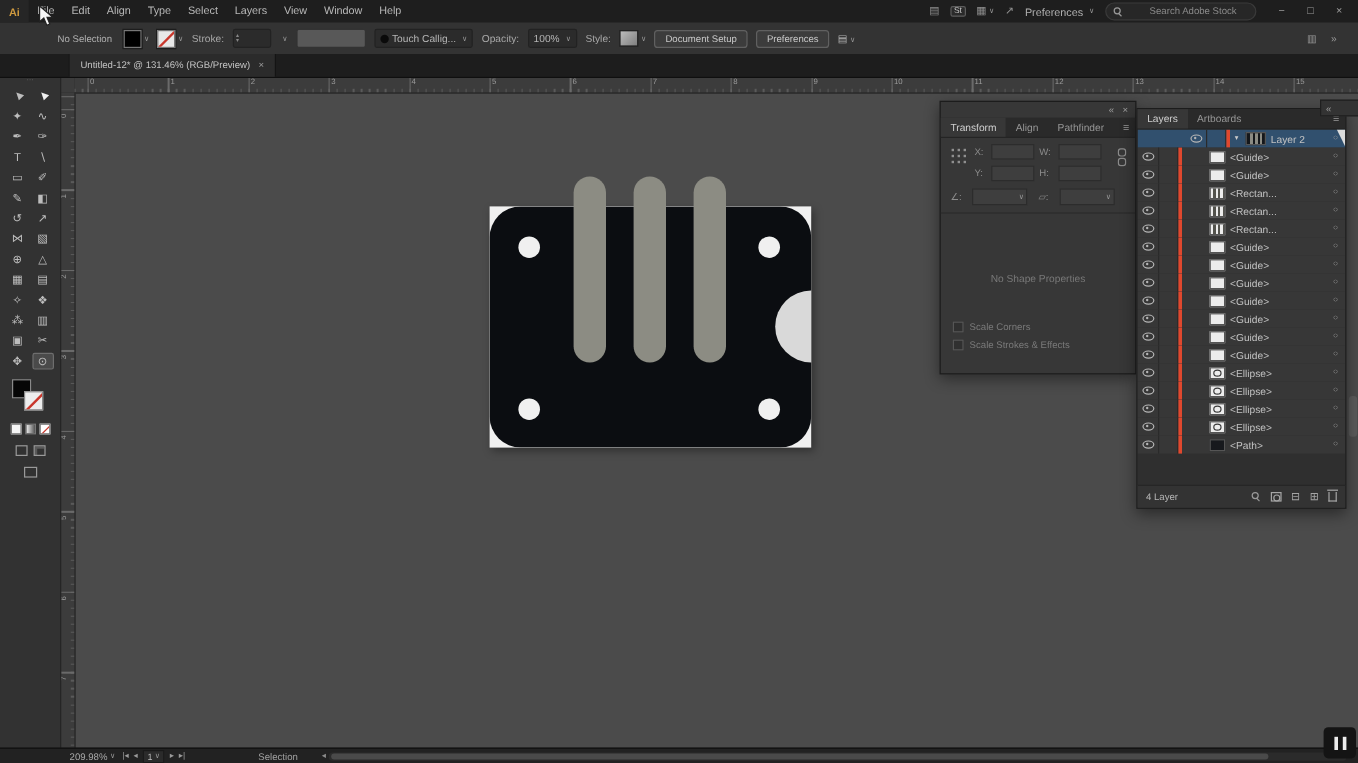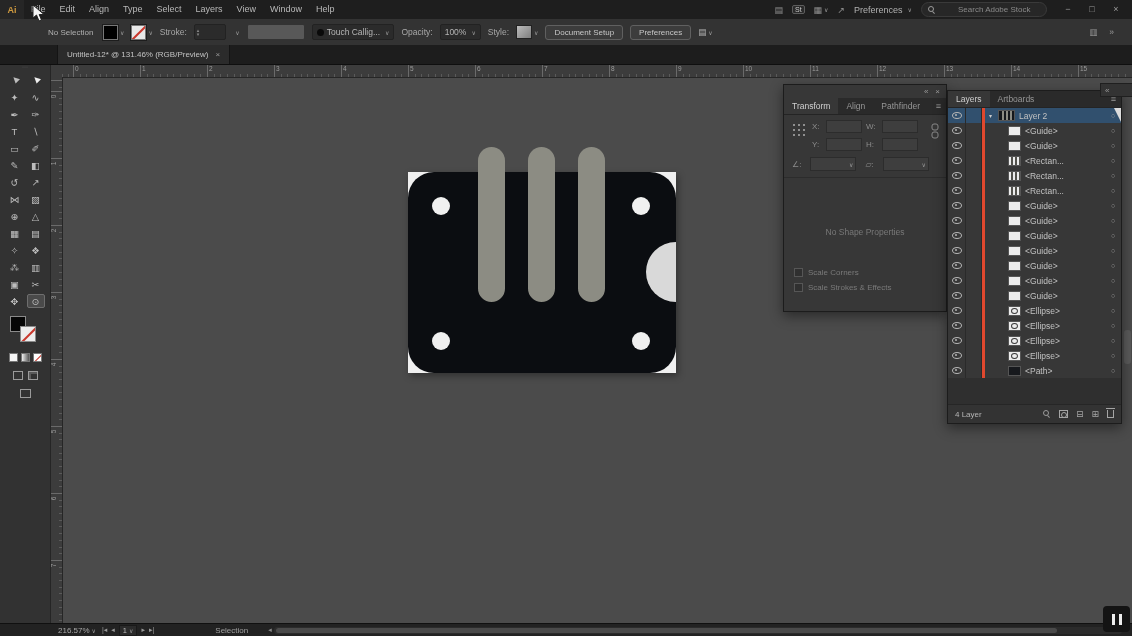--- a/index.html
+++ b/index.html
@@ -141,7 +141,7 @@
   #layers-panel{left:947px;top:90px;width:173px;height:332px;}
   .layer-rows{position:absolute;left:0;right:0;top:17px;bottom:18px;background:#2f2f2f;overflow:hidden;}
   .lrow{height:15px;display:flex;align-items:center;font-size:8.5px;color:#c2c2c2;position:relative;background:#373737;}
-  .lrow.selected{background:#31506e;}
+  .lrow.selected{background:#31506e;padding-left:40px;}
   .eye-cell{width:17px;height:100%;display:flex;justify-content:center;align-items:center;border-right:1px solid #2a2a2a;}
   .eye{width:8px;height:5px;border:1px solid #b5b5b5;border-radius:50%;position:relative;}
   .eye::after{content:"";position:absolute;left:2px;top:1px;width:2px;height:2px;border-radius:50%;background:#b5b5b5;}

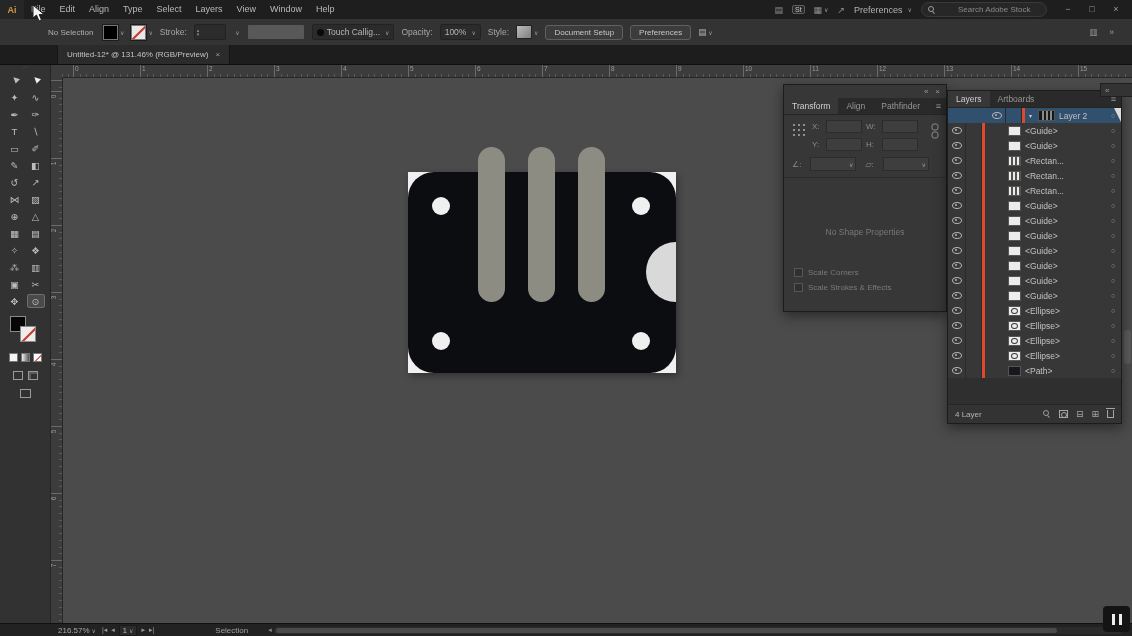--- a/index.html
+++ b/index.html
@@ -671,7 +671,7 @@
 
   <div id="statusbar">
     <span class="sb-zoom">
-        <span>216.57%</span>
+        <span>209.98%</span>
         <span class="dd">∨</span>
       </span>
     <span class="sb-nav">

